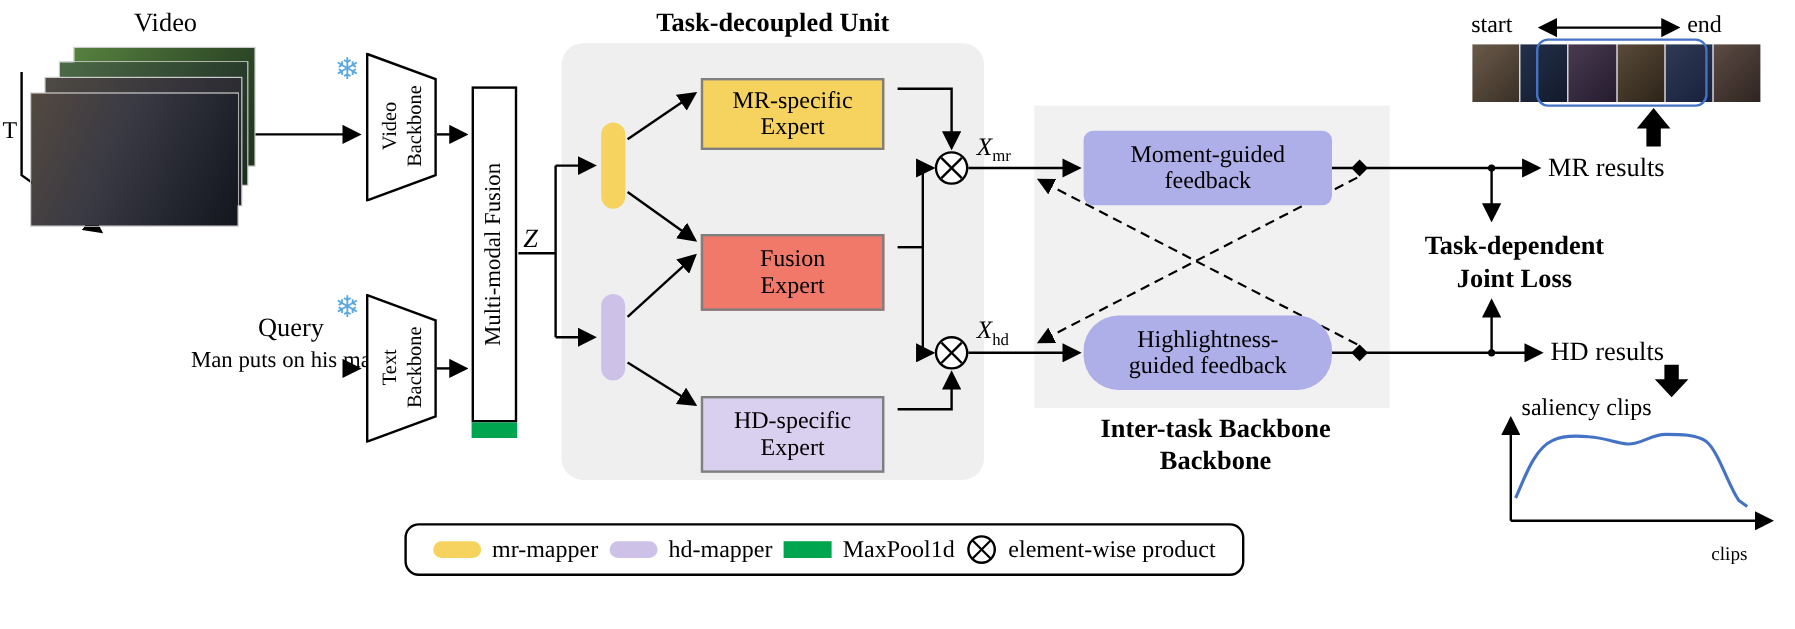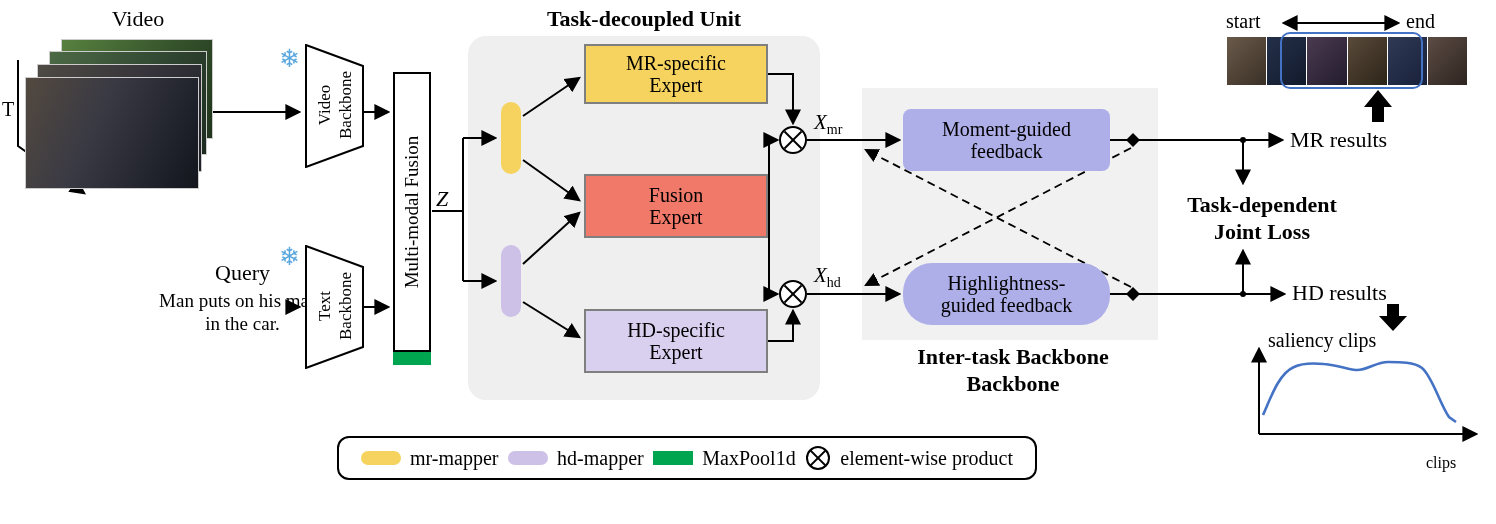--- a/index.html
+++ b/index.html
@@ -22,10 +22,10 @@
   .panel { background: #efefef; }
   .round-panel { border-radius: 18px; }
   .expert {
-    width: 184px;
+    width: 153px;
     border: 2px solid #7f7f7f;
     display: flex; flex-direction: column; justify-content: center; align-items: center;
-    font-size: 20px; line-height: 1.12; color: #000;
+    font-size: 20px; line-height: 1.12; color: #000; margin-top: 21px;
   }
   .fbbox {
     width: 207px; height: 62px;

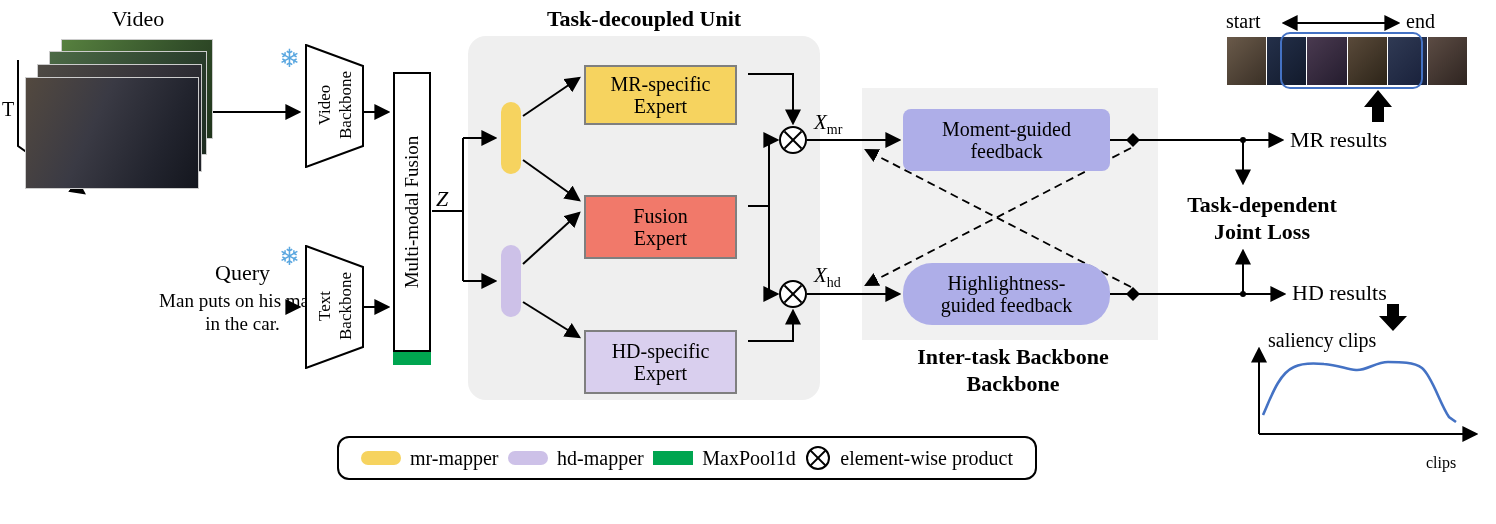--- a/index.html
+++ b/index.html
@@ -149,7 +149,6 @@
   <div class="abs ctr" style="left:150px; top:260px; width:185px;">
     <div class="lbl" style="font-size:22px;">Query</div>
     <div style="font-size:19px; line-height:1.22; margin-top:3px;">Man puts on his mask</div>
-    <div style="font-size:19px; line-height:1.22;">in the car.</div>
   </div>
 
   <span class="abs snow" style="left:279px; top:46px;">❄</span>

